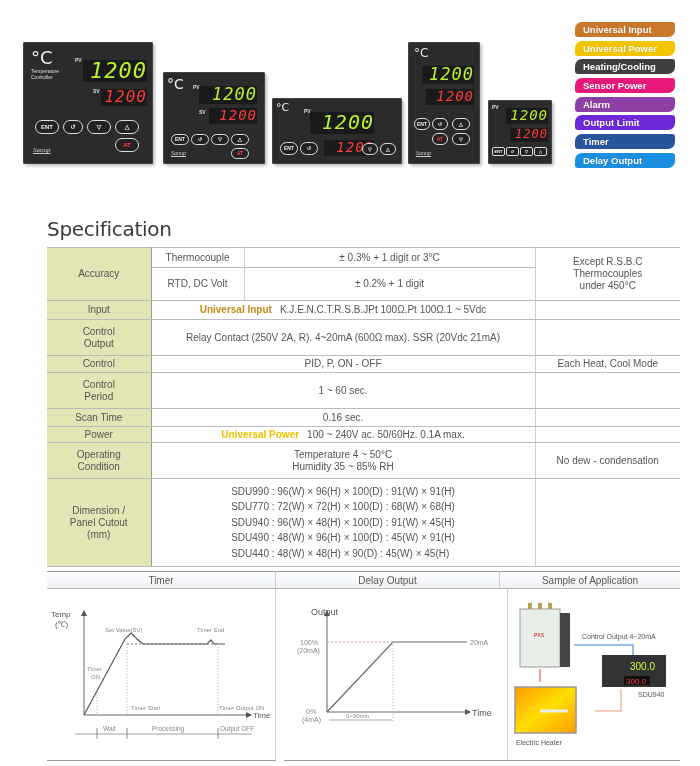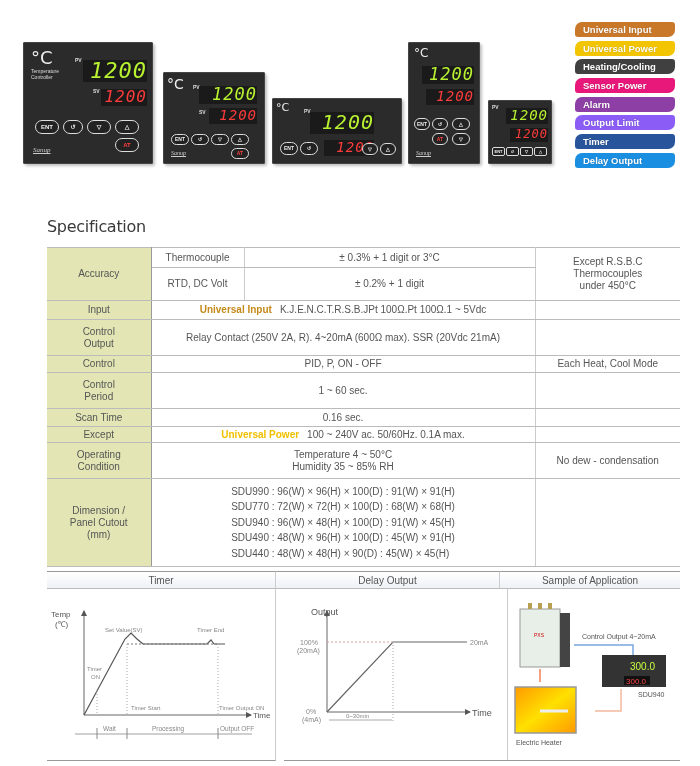--- a/index.html
+++ b/index.html
@@ -102,7 +102,7 @@
   <div class="pill" style="background:#404040">Heating/Cooling</div>
   <div class="pill" style="background:#e8177a">Sensor Power</div>
   <div class="pill" style="background:#8e3fa6">Alarm</div>
-  <div class="pill" style="background:#8b5cf6">Output Limit</div>
+  <div class="pill" style="background:#6d28d9">Output Limit</div>
   <div class="pill" style="background:#27549a">Timer</div>
   <div class="pill" style="background:#1a8ee0">Delay Output</div>
 </div>

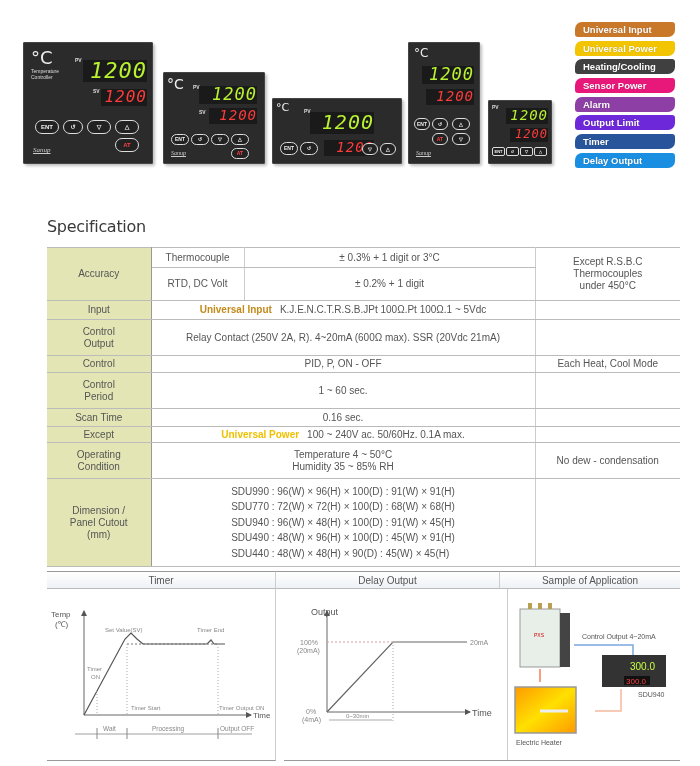--- a/index.html
+++ b/index.html
@@ -18,7 +18,7 @@
 .pills{position:absolute;left:575px;top:22px;width:100px}
 .pill{height:15px;margin-bottom:3.7px;border-radius:7px 3px 7px 3px;color:#fff;font-weight:bold;font-size:9.5px;line-height:15px;padding-left:8px;text-shadow:0 0 1px rgba(0,0,0,.3)}
 
-.title{position:absolute;left:47px;top:217px;font-size:16px;color:#3a3a3a;font-family:"DejaVu Sans",sans-serif;letter-spacing:-.3px}
+.title{position:absolute;left:47px;top:217px;font-size:20px;color:#3a3a3a;font-family:"DejaVu Sans",sans-serif;letter-spacing:-.3px}
 table.spec{position:absolute;left:47px;top:247px;width:633px;border-collapse:collapse;font-size:10px;color:#555}
 table.spec td{border-top:1px solid #bbb;border-bottom:1px solid #bbb;text-align:center;vertical-align:middle;line-height:12px}
 table.spec td.h{background:#e3e6b4;width:104px;border-right:1px solid #999}

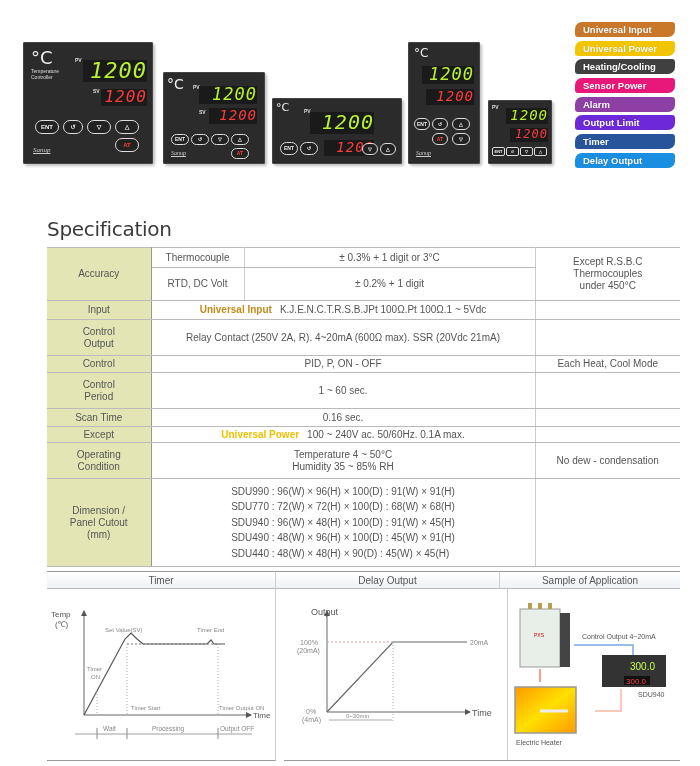--- a/index.html
+++ b/index.html
@@ -147,7 +147,7 @@
     <td></td>
   </tr>
   <tr style="height:16px">
-    <td class="h">Except</td>
+    <td class="h">Power</td>
     <td colspan="2" class="m"><span class="uipw">Universal Power</span><span>100 ~ 240V ac. 50/60Hz. 0.1A max.</span></td>
     <td></td>
   </tr>

